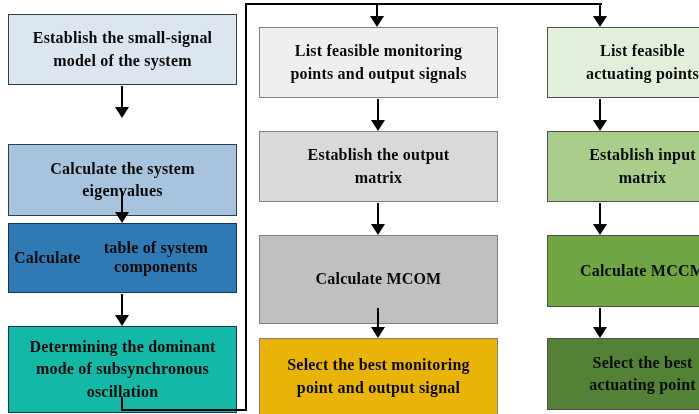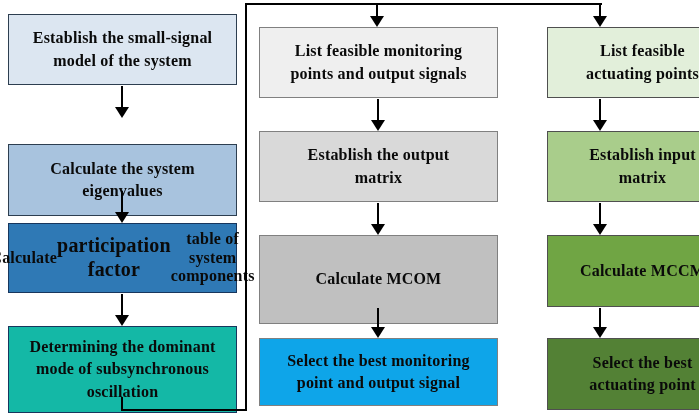--- a/index.html
+++ b/index.html
@@ -41,7 +41,6 @@
 
   <div class="box col-l deep mixed" style="top: 223px; height: 70px; background-color: rgb(47, 121, 181);">
       <span>Calculate</span> 
-      <span class="em-large">participation factor</span> 
       <span>table of system components</span>
     </div>
 

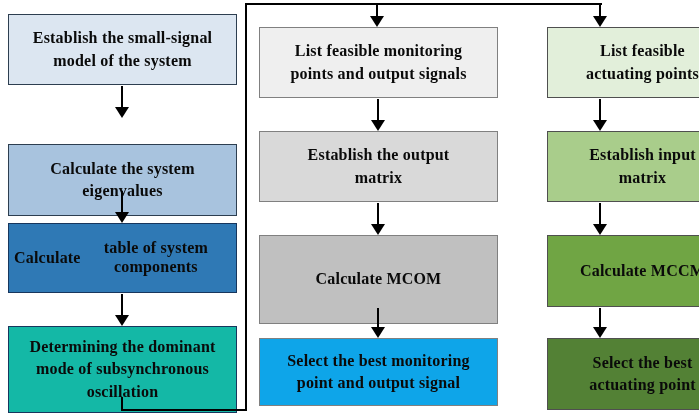--- a/index.html
+++ b/index.html
@@ -56,7 +56,7 @@
 
   <div class="box col-m" style="top: 235px; height: 89px; background-color: rgb(192, 192, 192);">Calculate MCOM</div>
 
-  <div class="box col-m" style="top: 338px; height: 68px; background-color: #0ea5e9;">Select the best monitoring
+  <div class="box col-m" style="top: 338px; height: 77px; background-color: #eab308;">Select the best monitoring
 point and output signal</div>
 
   <div class="box col-r" style="top: 27px; height: 71px; background-color: rgb(226, 239, 218);">List feasible

